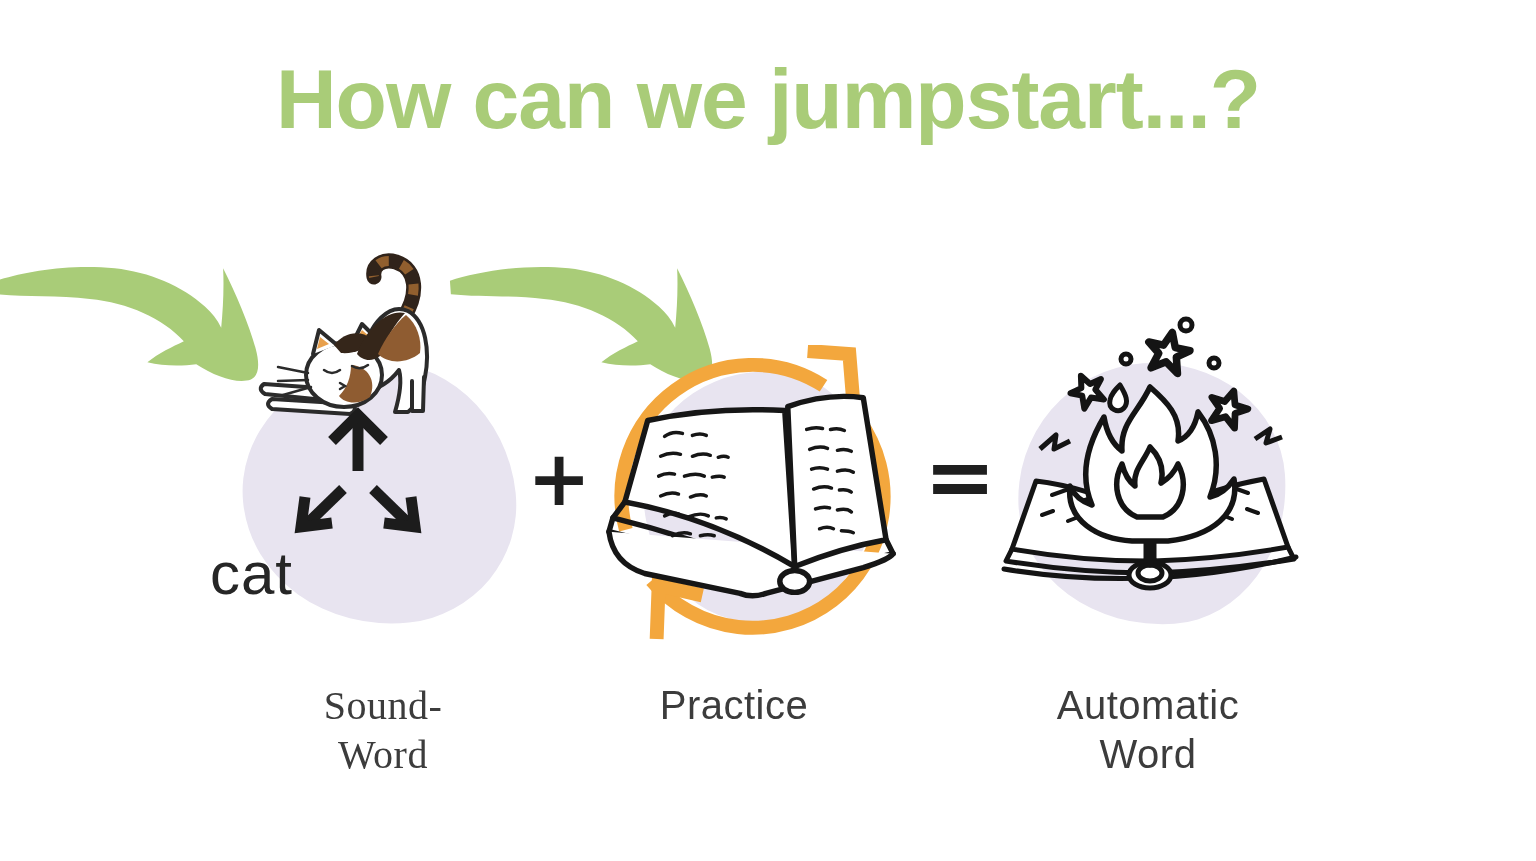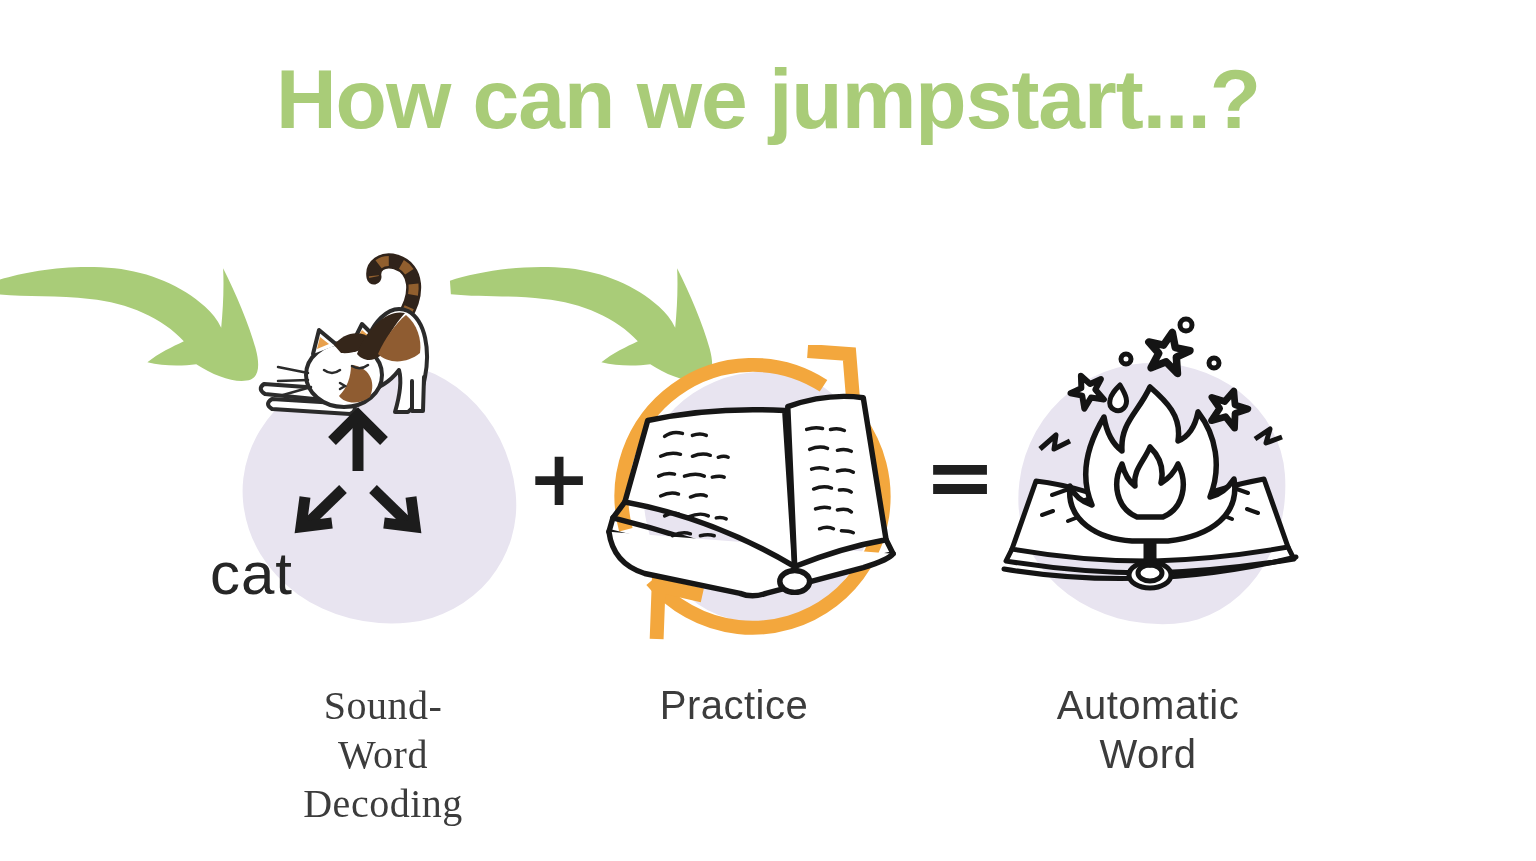--- a/index.html
+++ b/index.html
@@ -173,7 +173,6 @@
   <div class="caption cap1">
     <span>Sound-</span>
     <span>Word</span>
-    <span>Decoding</span>
   </div>
   <div class="caption cap2">
     <span>Practice</span>

